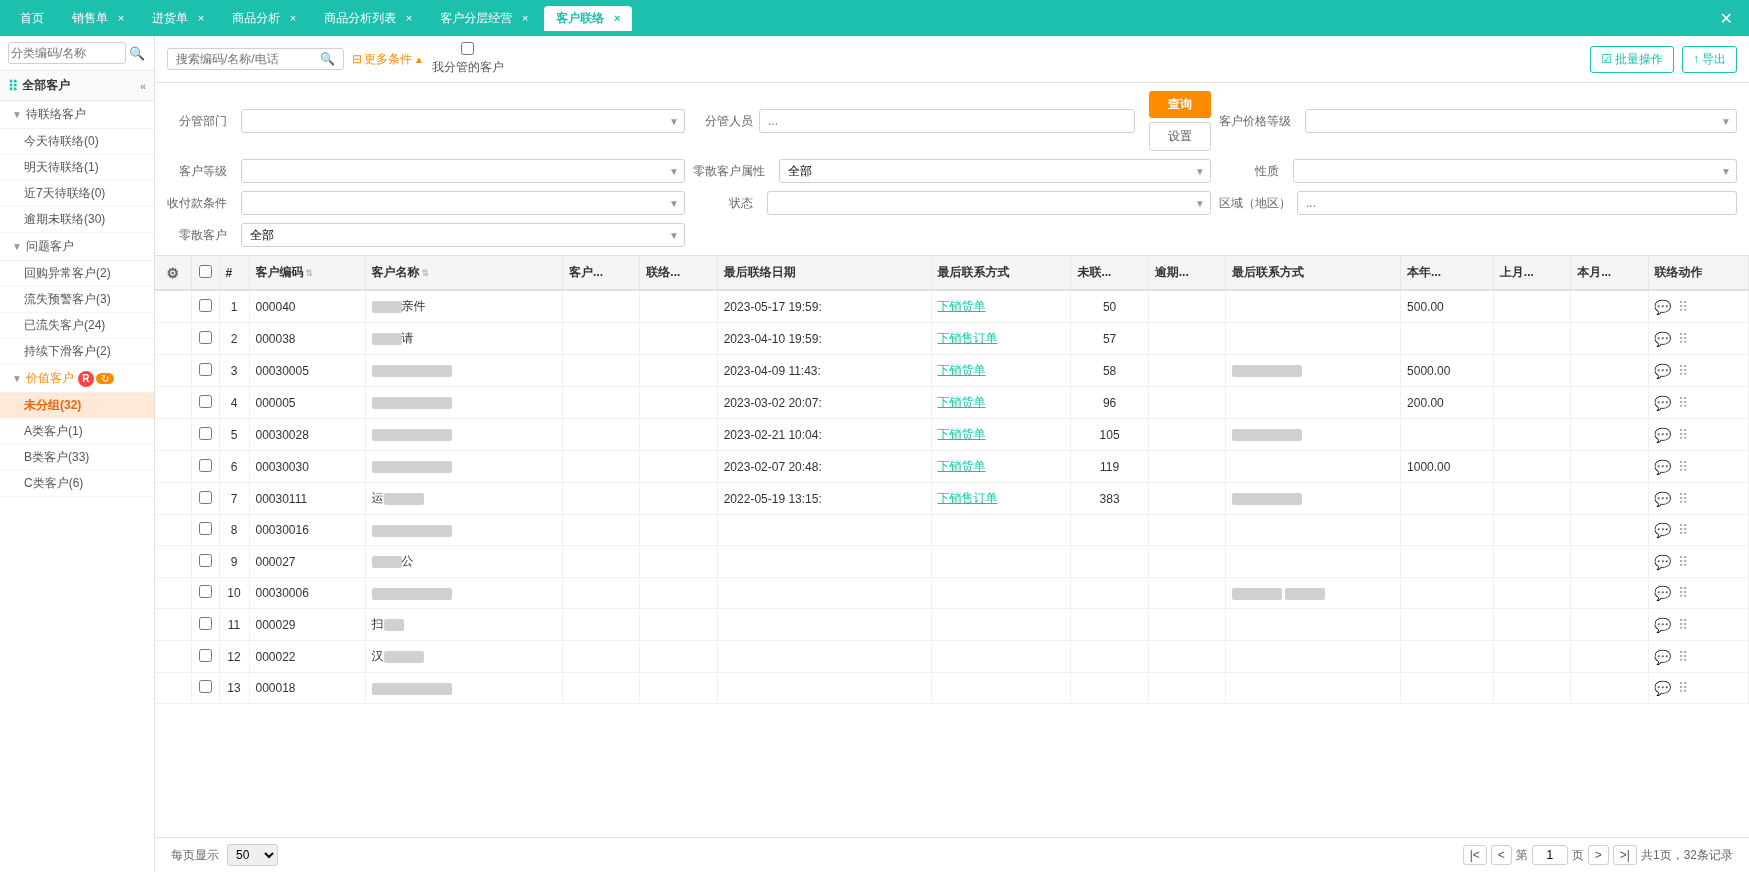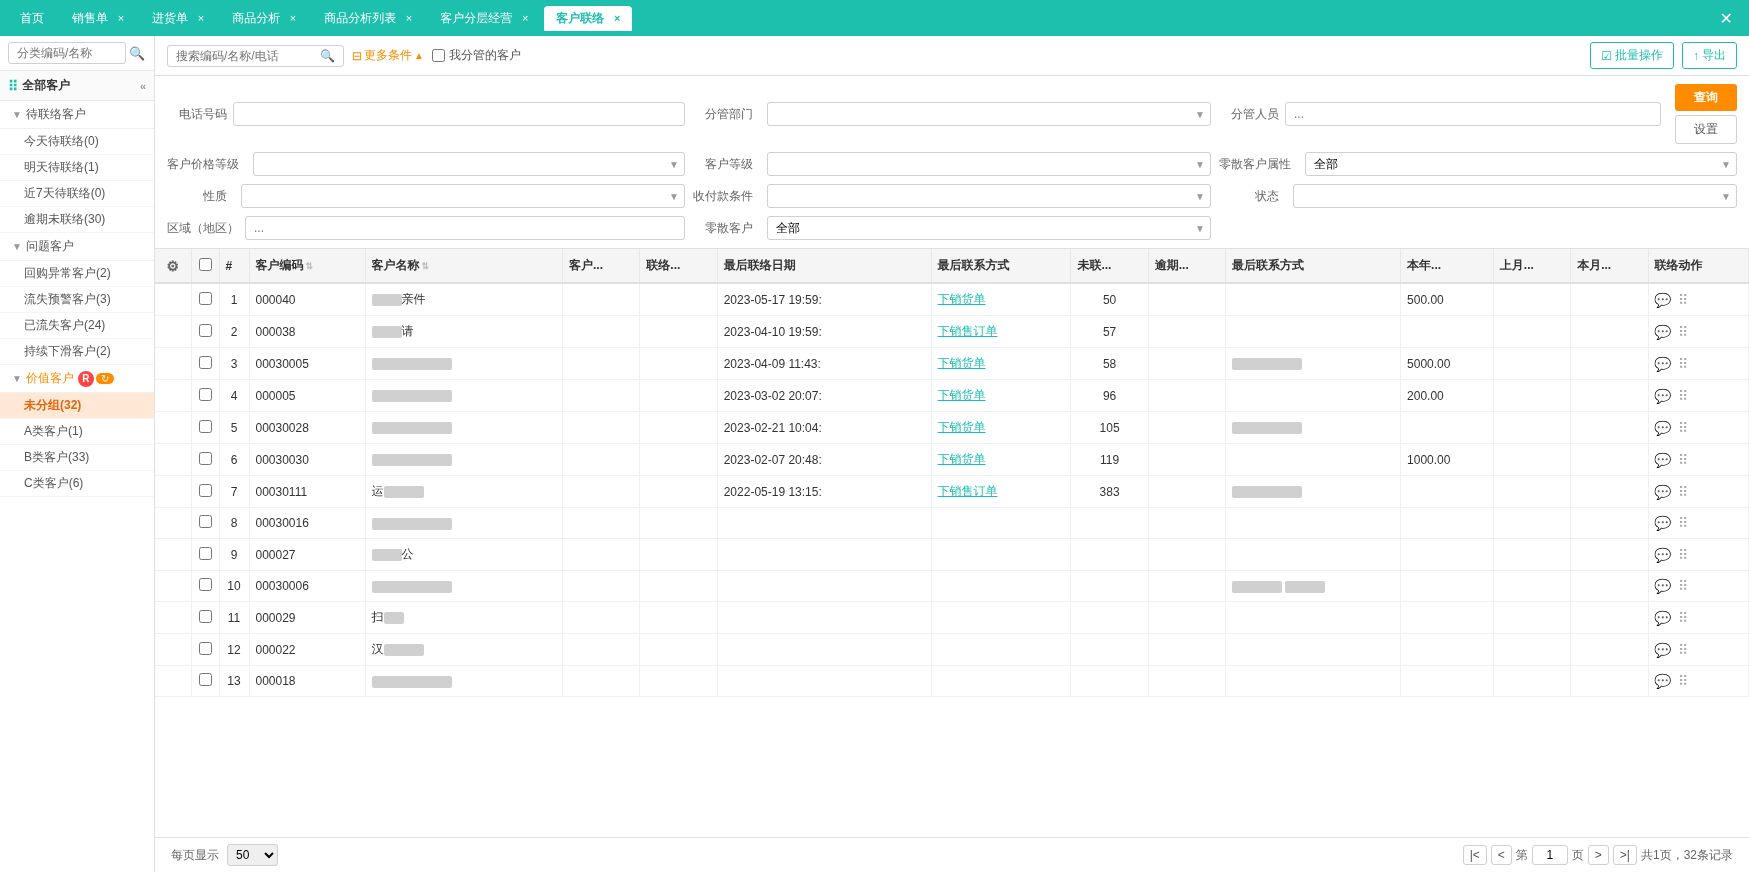--- a/index.html
+++ b/index.html
@@ -34,7 +34,7 @@
       padding: 6px 8px; border-bottom: 1px solid #e8e8e8; display: flex; align-items: center; gap: 4px;
     }
     .sidebar-search input {
-      border: 1px solid #d0d0d0; border-radius: 3px; padding: 3px 8px; font-size: 12px; width: 100%; outline: none;
+      border: 1px solid #d0d0d0; border-radius: 3px; padding: 3px 2px; font-size: 12px; width: 100%; outline: none;
     }
     .sidebar-search-icon { color: #999; font-size: 13px; cursor: pointer; }
 

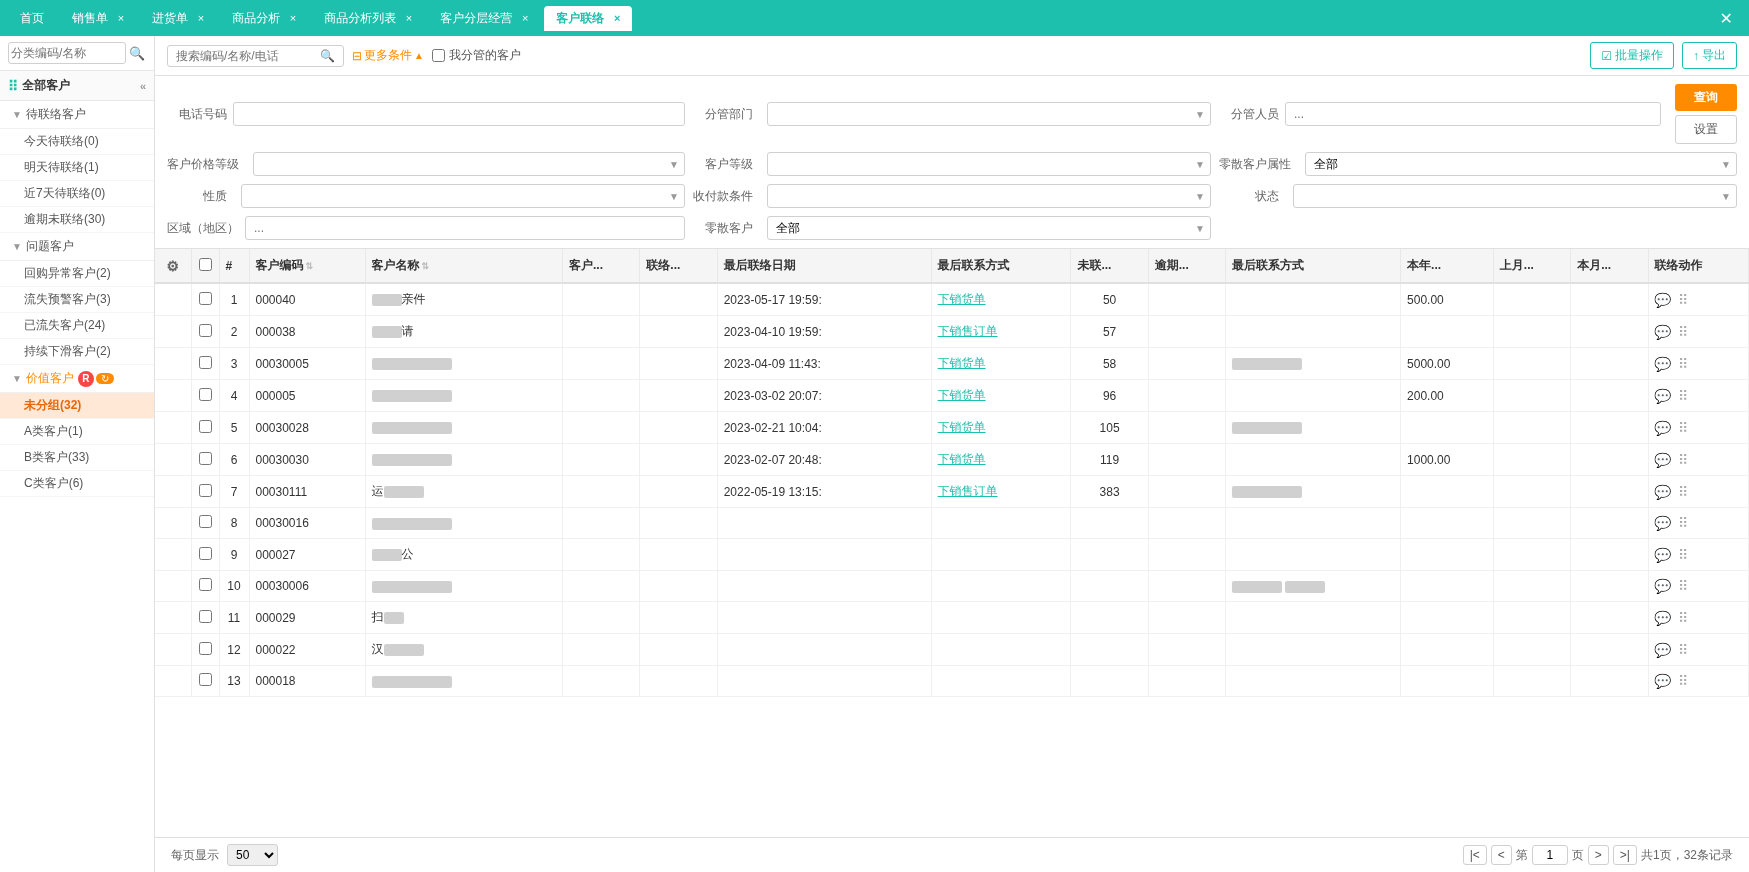--- a/index.html
+++ b/index.html
@@ -74,7 +74,7 @@
     .filter-search input { border: none; outline: none; font-size: 12px; width: 140px; }
     .filter-search-icon { color: #1dbfad; cursor: pointer; }
     .filter-more { color: #ff8c00; cursor: pointer; display: flex; align-items: center; gap: 2px; }
-    .filter-checkbox { display: flex; align-items: center; gap: 4px; color: #555; cursor: pointer; }
+    .filter-checkbox { display: flex; align-items: center; gap: 4px; color: #555; cursor: pointer; flex-direction: column; }
     .filter-checkbox input { cursor: pointer; }
     .filter-right { margin-left: auto; display: flex; gap: 8px; }
     .btn-batch { 

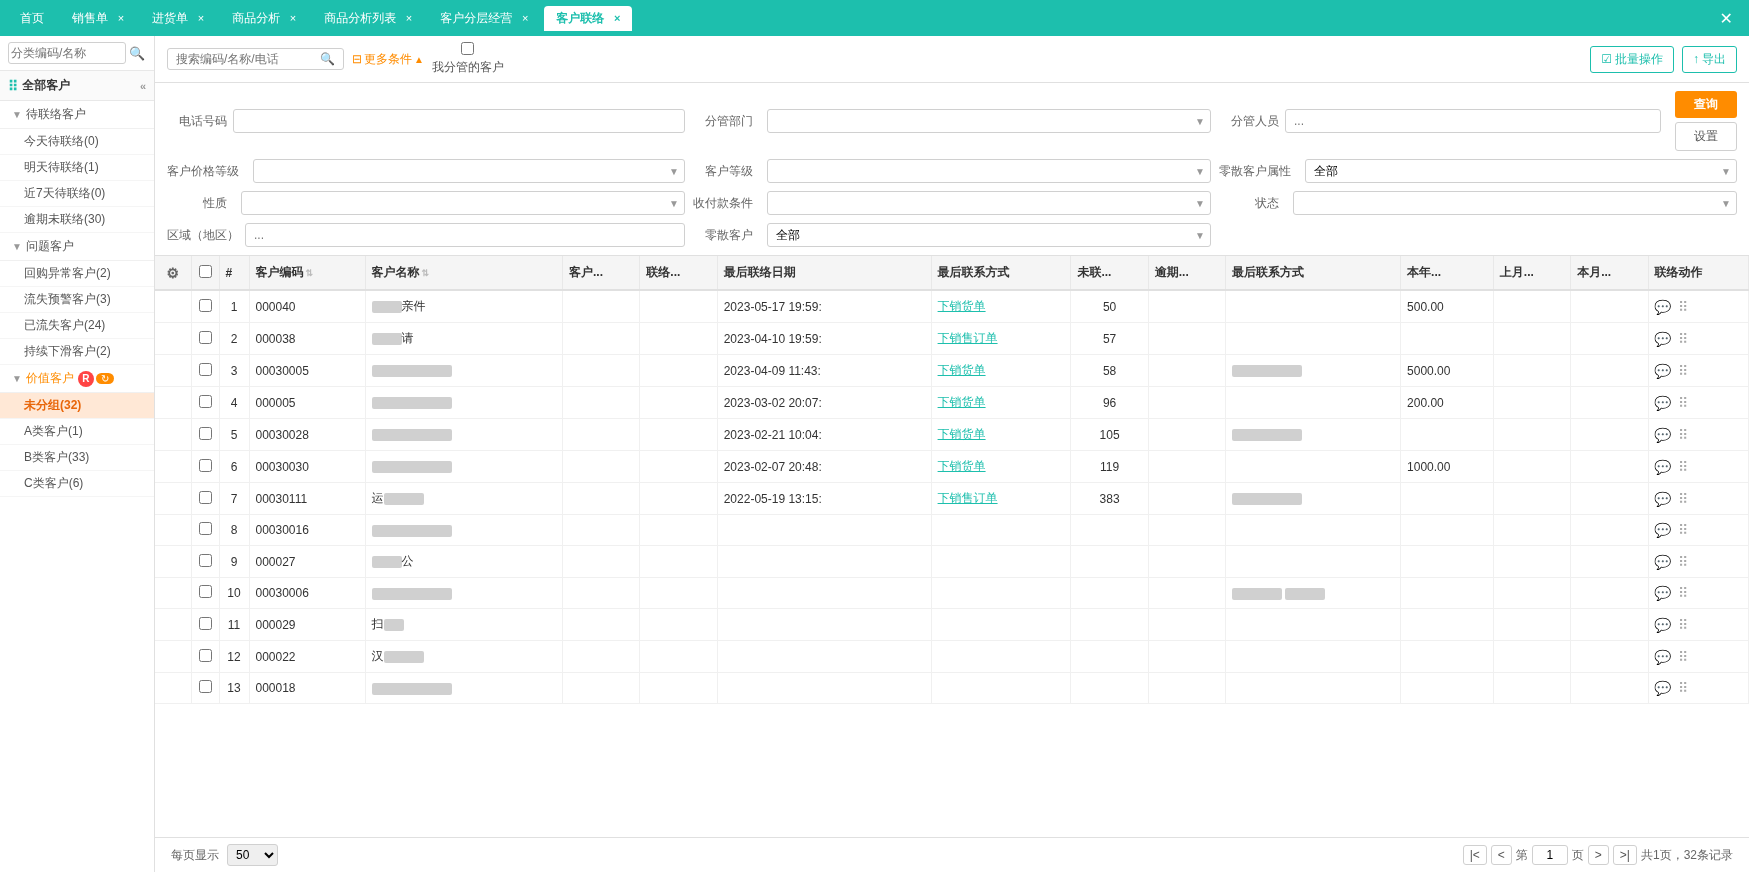--- a/index.html
+++ b/index.html
@@ -302,10 +302,6 @@
 
     <div class="adv-filter">
 
-      <div class="adv-filter-row">
-        <span class="adv-filter-label">电话号码</span>
-        <input class="adv-filter-input" type="text" style="">
-      </div>
       <div class="adv-filter-row">
         <span class="adv-filter-label">分管部门</span>
         <div class="select-wrap">

